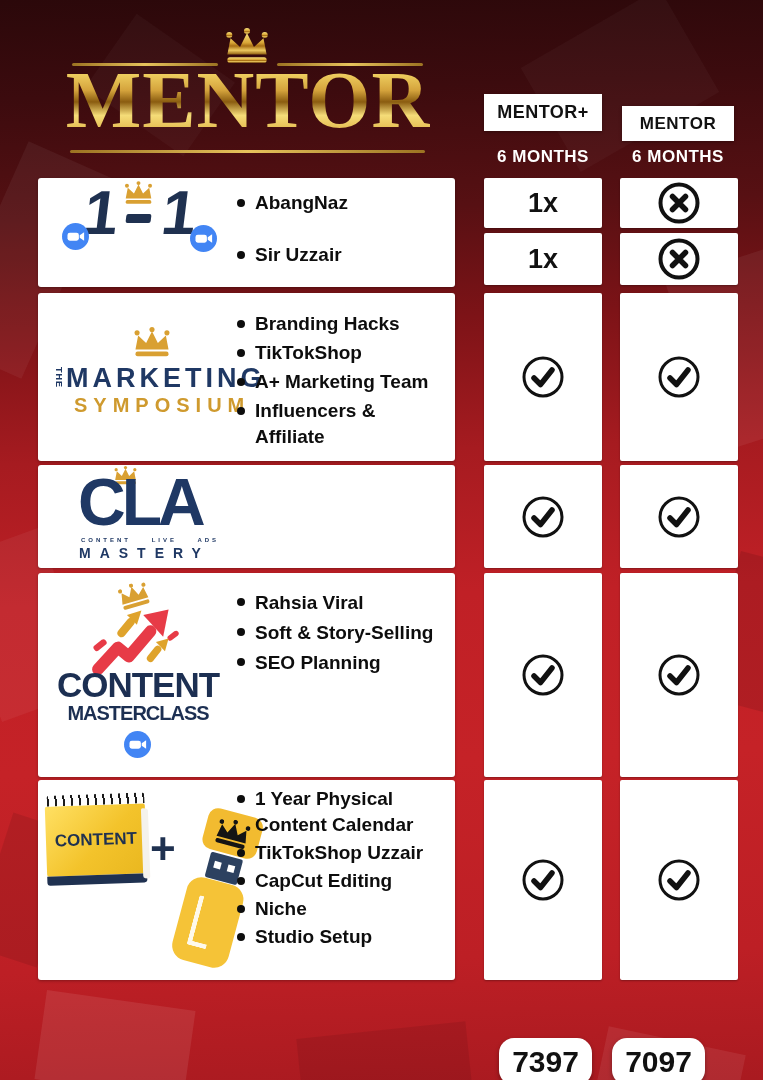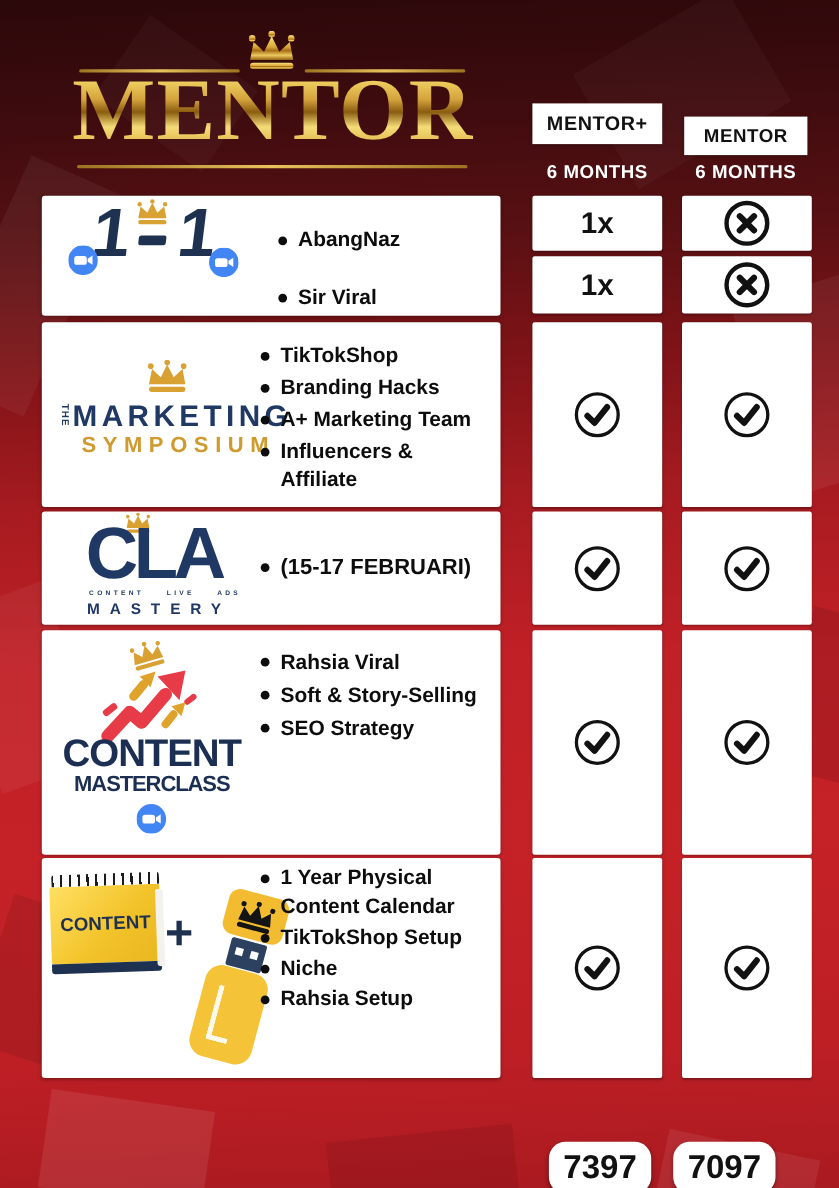--- a/index.html
+++ b/index.html
@@ -69,7 +69,7 @@
     font-weight:800;font-size:25px;letter-spacing:-1px;color:#a8741f;}
   .r1 .camL{position:absolute;left:24px;top:45px;}
   .r1 .camR{position:absolute;left:152px;top:47px;}
-  .r1 .bullets li{position:absolute;margin:16px;text-align:right;}
+  .r1 .bullets li{position:absolute;margin:0;text-align:right;}
   .r1 .bullets li.b0{top:12px;}
   .r1 .bullets li.b1{top:64px;}
 

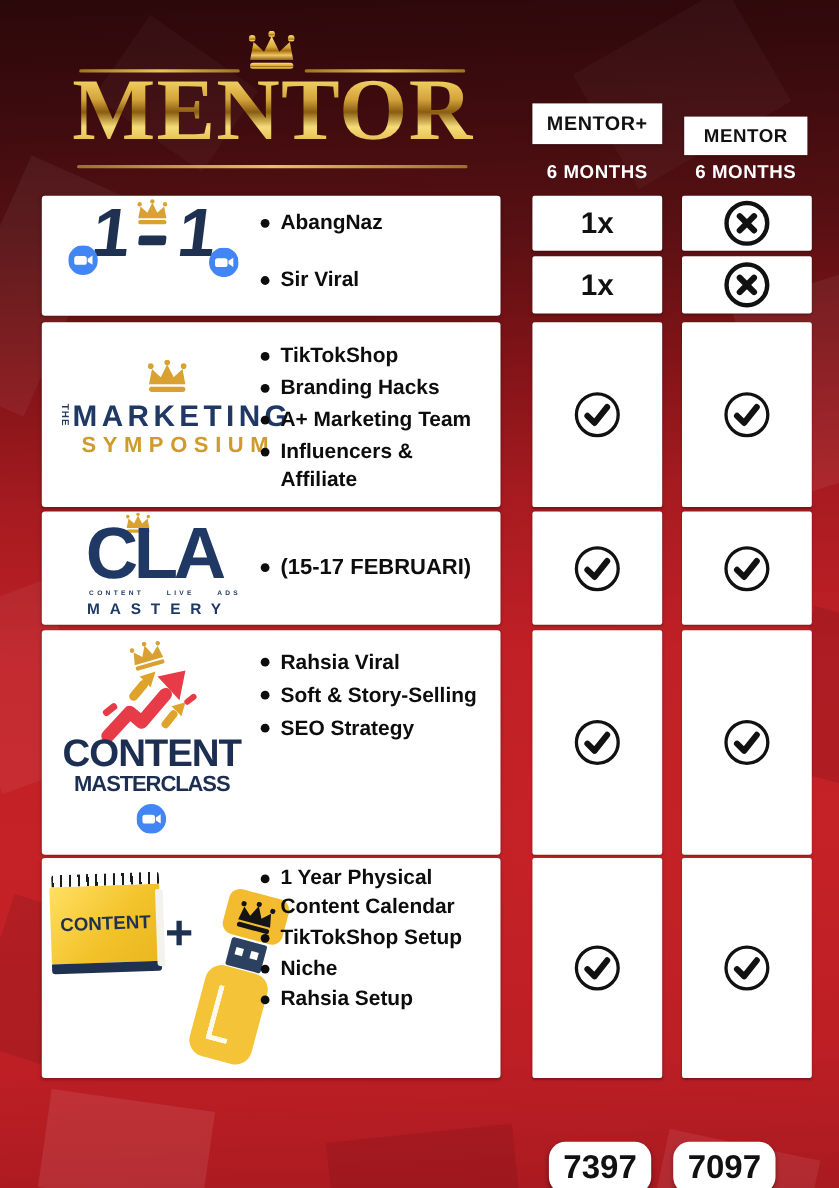--- a/index.html
+++ b/index.html
@@ -214,7 +214,7 @@
       </svg>
     <ul class="bullets">
       <li class="b0">AbangNaz</li>
-      <li class="b1">Sir Viral</li>
+      <li class="b1">Sir Uzzair</li>
     </ul>
   </div>
   <div class="cell colA" style="top:178px;height:50px;">

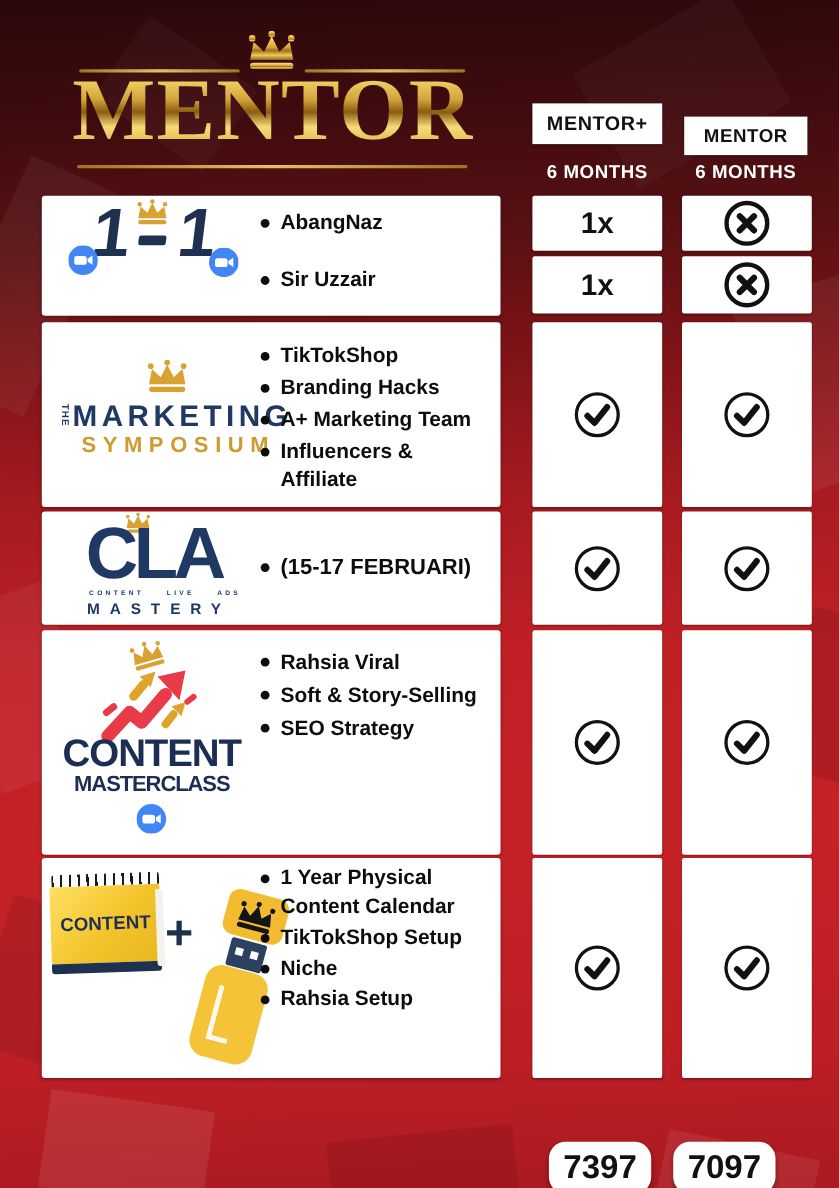--- a/index.html
+++ b/index.html
@@ -242,8 +242,8 @@
     <div class="r2-title">MARKETING</div>
     <div class="r2-sub">SYMPOSIUM</div>
     <ul class="bullets">
+      <li>Branding Hacks</li>
       <li>TikTokShop</li>
-      <li>Branding Hacks</li>
       <li>A+ Marketing Team</li>
       <li>Influencers &amp; Affiliate</li>
     </ul>

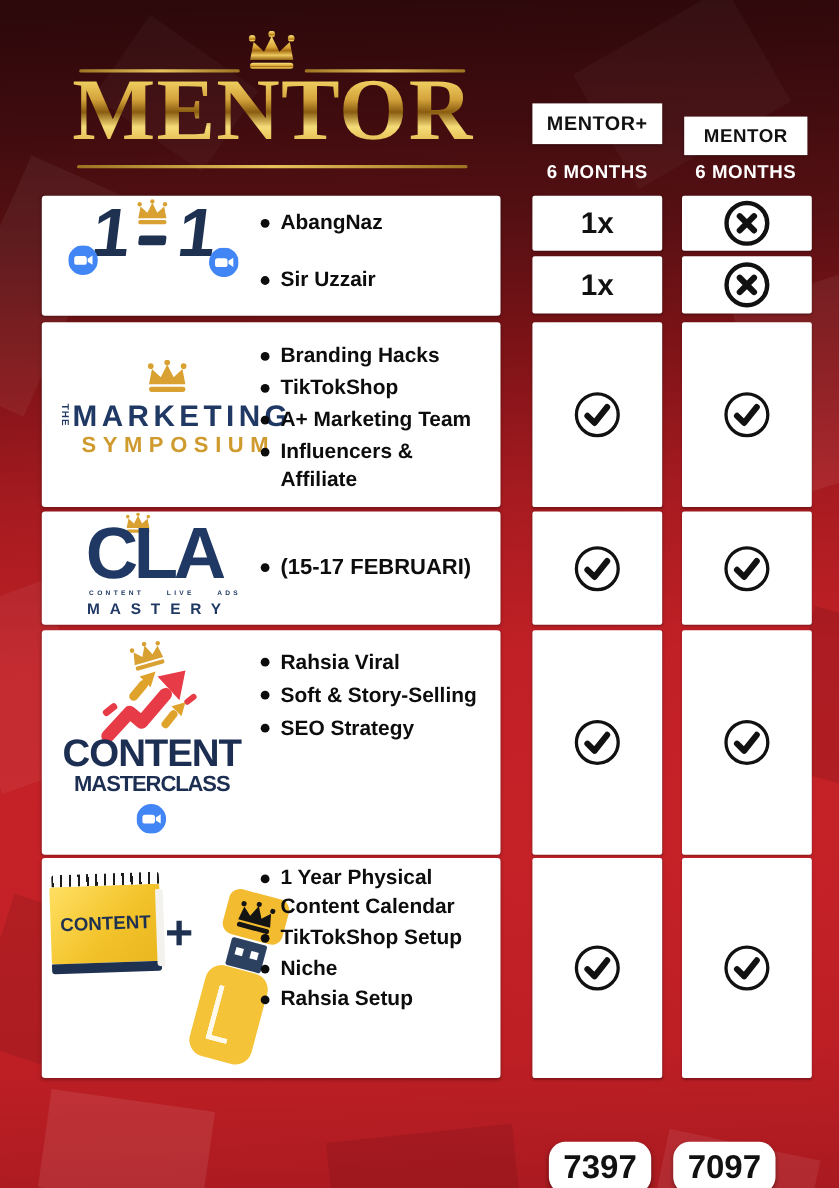--- a/index.html
+++ b/index.html
@@ -266,9 +266,6 @@
     <div class="r3-title">CLA</div>
     <div class="r3-small">CONTENT LIVE ADS</div>
     <div class="r3-sub">MASTERY</div>
-    <ul class="bullets">
-      <li>(15-17 FEBRUARI)</li>
-    </ul>
   </div>
   <div class="cell colA" style="top:465px;height:103px;">
     <svg class="icon-check">

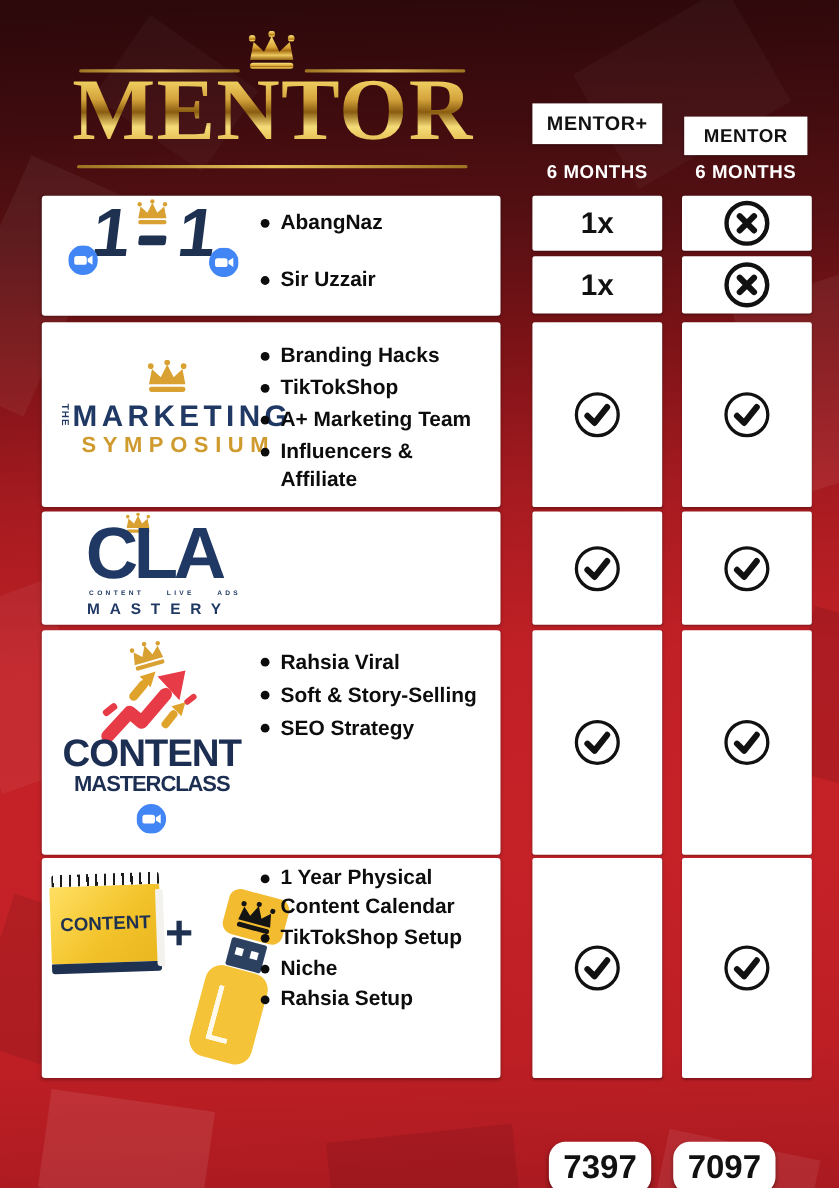--- a/index.html
+++ b/index.html
@@ -300,7 +300,7 @@
     <ul class="bullets">
       <li>Rahsia Viral</li>
       <li>Soft &amp; Story-Selling</li>
-      <li>SEO Strategy</li>
+      <li>SEO Planning</li>
     </ul>
   </div>
   <div class="cell colA" style="top:573px;height:204px;">

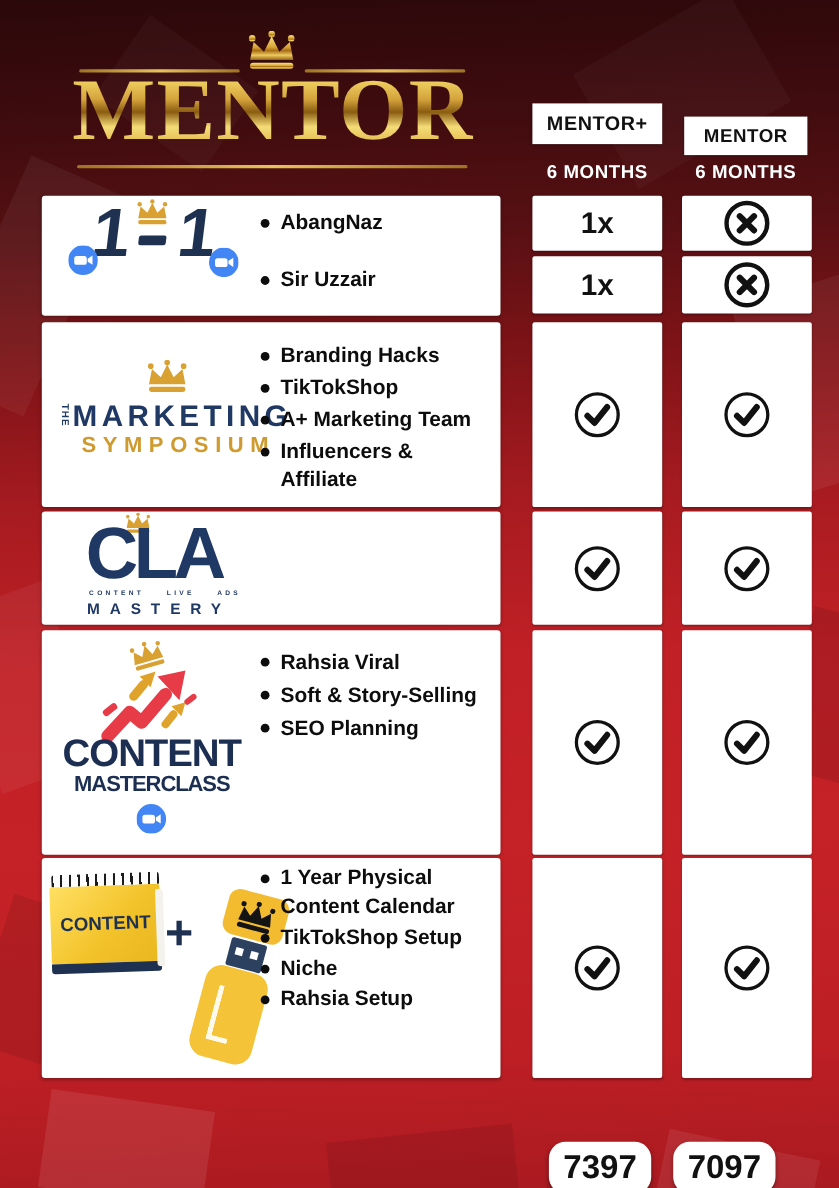--- a/index.html
+++ b/index.html
@@ -340,7 +340,7 @@
     </div>
     <ul class="bullets">
       <li>1 Year Physical Content Calendar</li>
-      <li>TikTokShop Setup</li>
+      <li>TikTokShop Uzzair</li>
       <li>Niche</li>
       <li>Rahsia Setup</li>
     </ul>

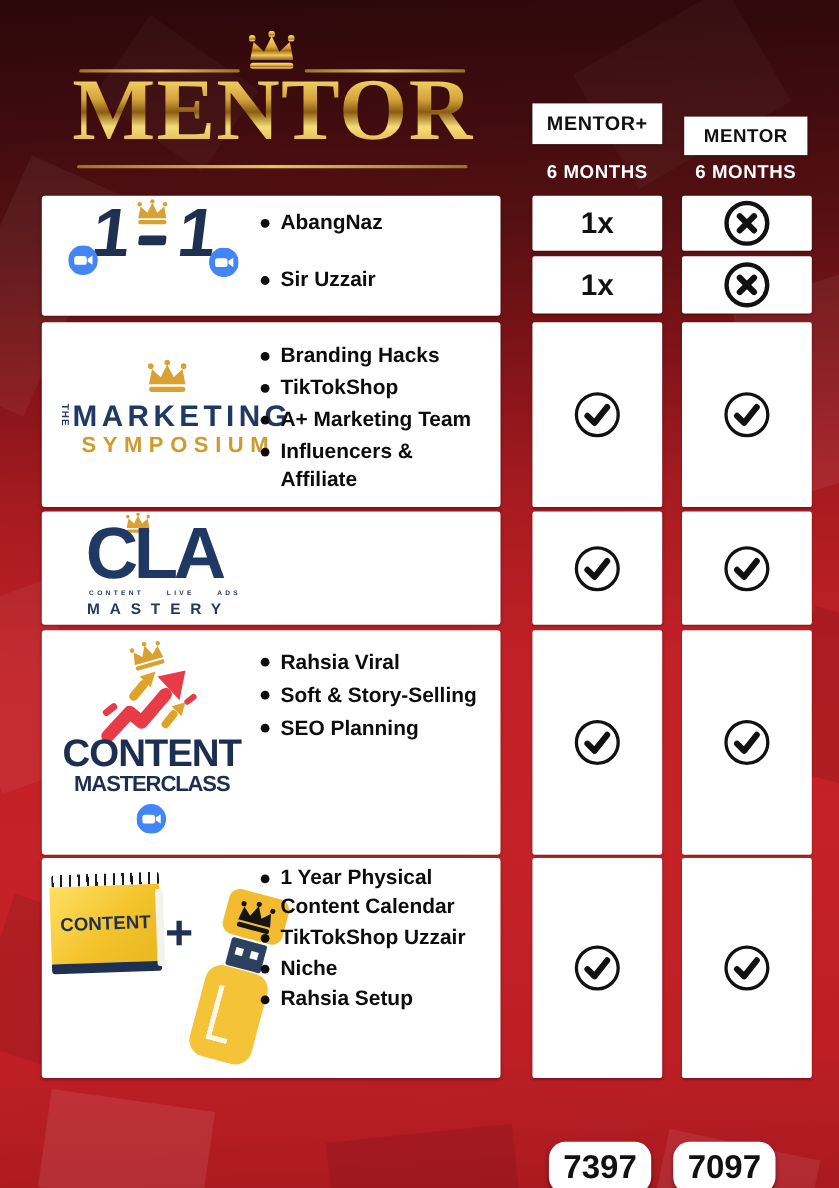--- a/index.html
+++ b/index.html
@@ -341,6 +341,7 @@
     <ul class="bullets">
       <li>1 Year Physical Content Calendar</li>
       <li>TikTokShop Uzzair</li>
+      <li>CapCut Editing</li>
       <li>Niche</li>
       <li>Rahsia Setup</li>
     </ul>

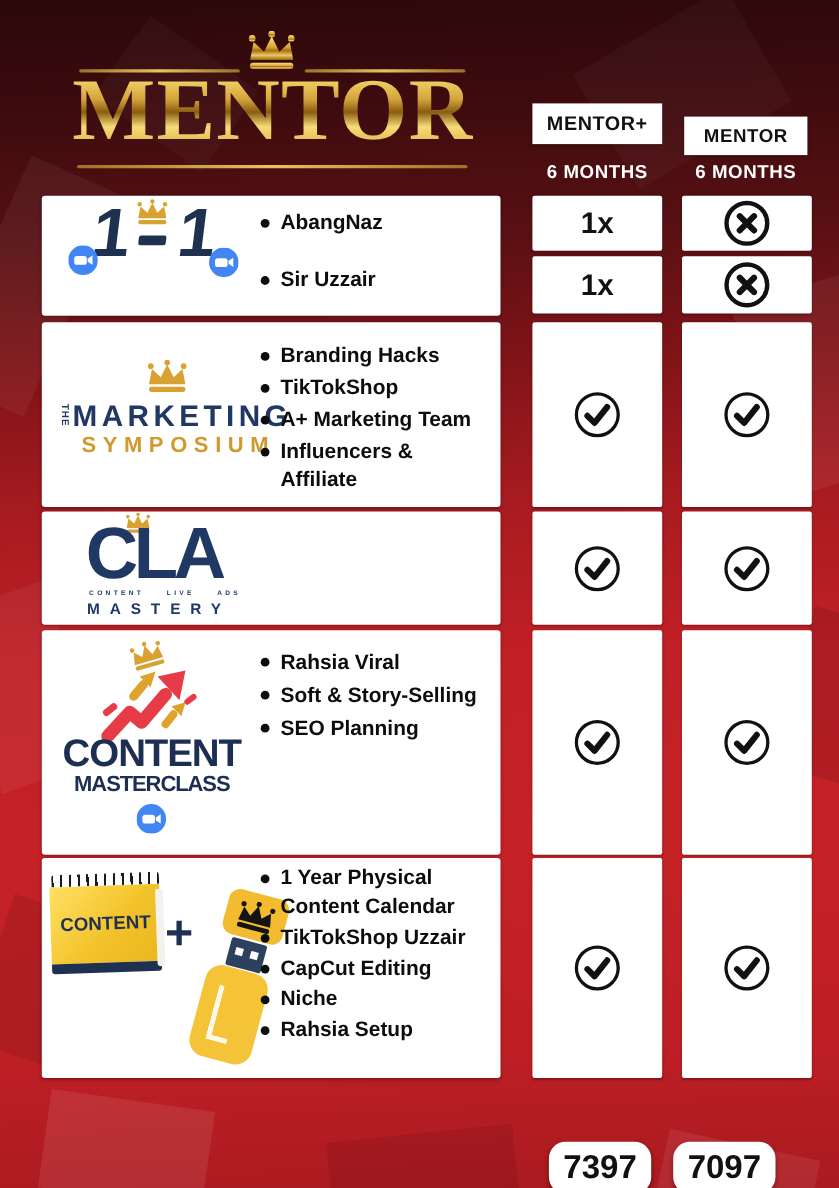--- a/index.html
+++ b/index.html
@@ -343,7 +343,7 @@
       <li>TikTokShop Uzzair</li>
       <li>CapCut Editing</li>
       <li>Niche</li>
-      <li>Rahsia Setup</li>
+      <li>Studio Setup</li>
     </ul>
   </div>
   <div class="cell colA" style="top:780px;height:200px;">

